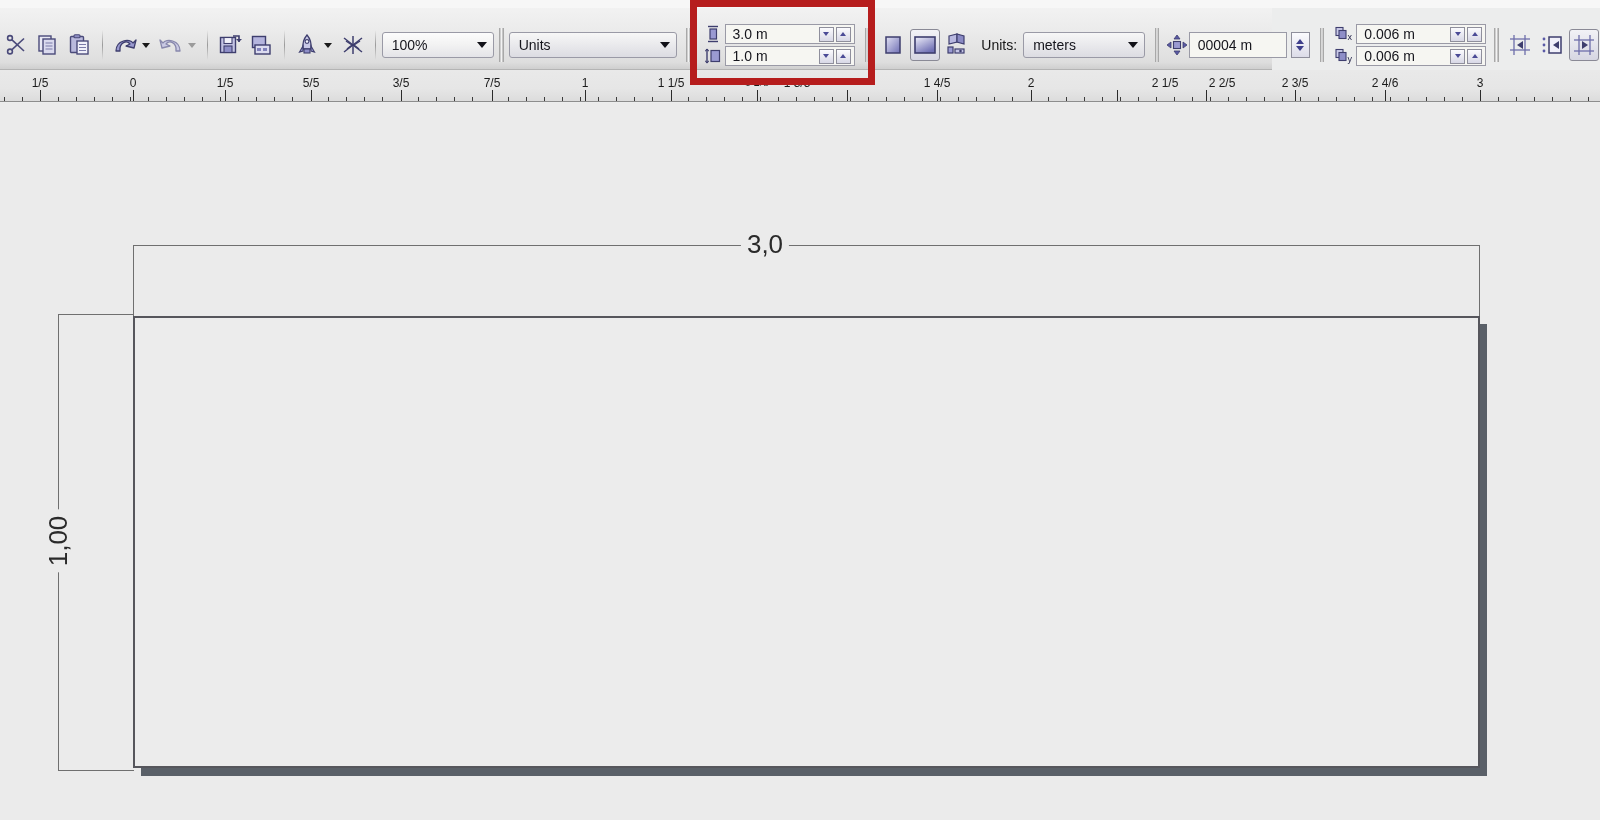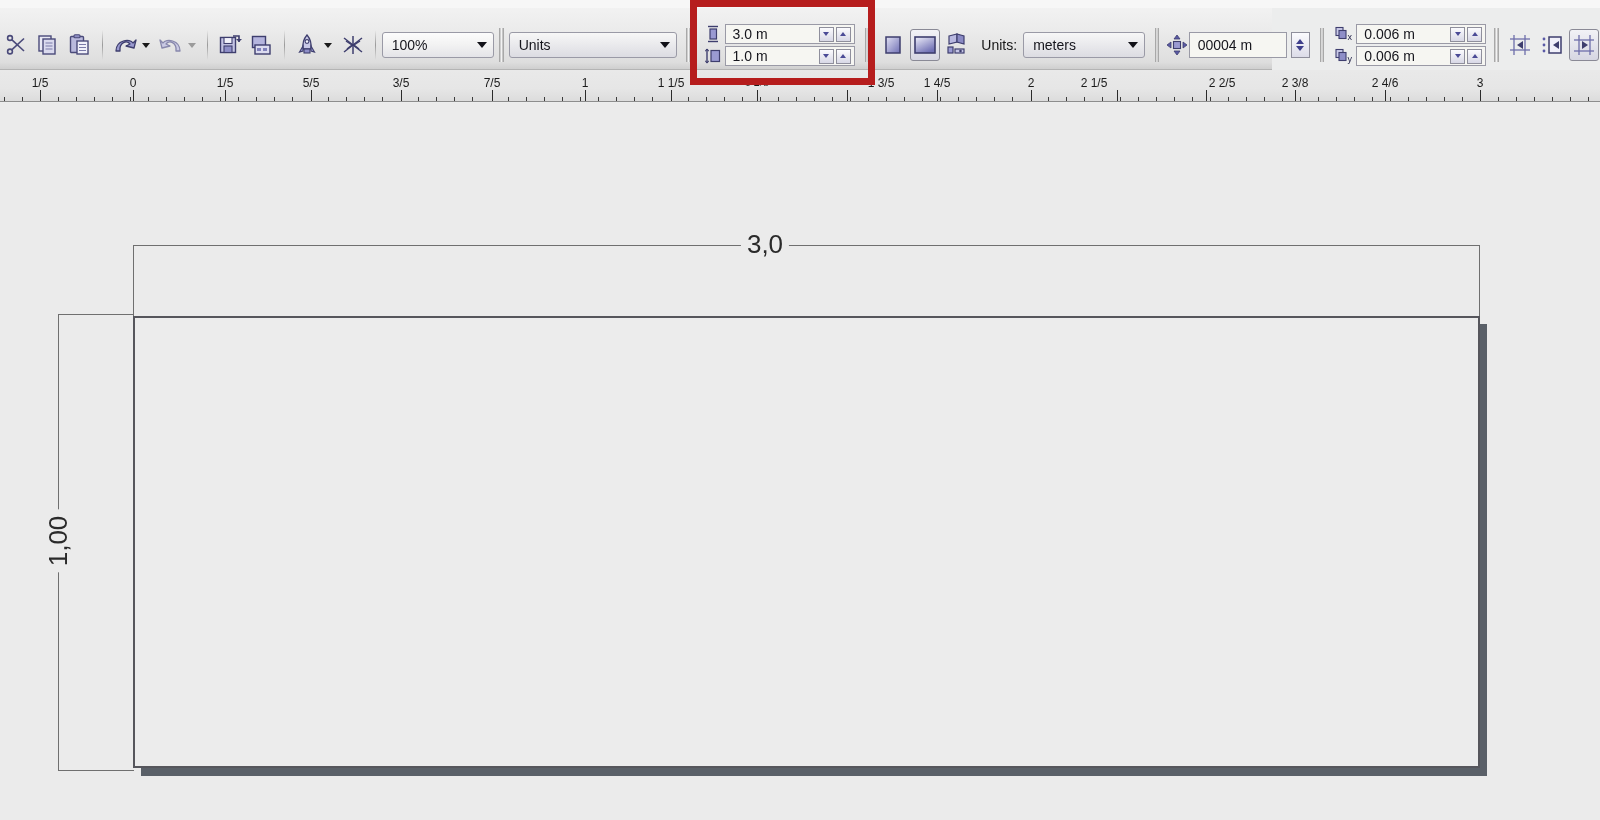--- a/index.html
+++ b/index.html
@@ -487,7 +487,7 @@
       <div class="major" style="left: 757px;"></div>
       <div class="rlabel" style="left: 757px; font-family: Liberation Serif, serif;">1 2/5</div>
       <div class="major" style="left: 847px;"></div>
-      <div class="rlabel" style="left: 881px;">1 3/5</div>
+      <div class="rlabel" style="left: 797px;">1 3/5</div>
       <div class="major" style="left: 937px;"></div>
       <div class="rlabel" style="left: 937px;">1 4/5</div>
       <div class="major" style="left: 1031px;"></div>

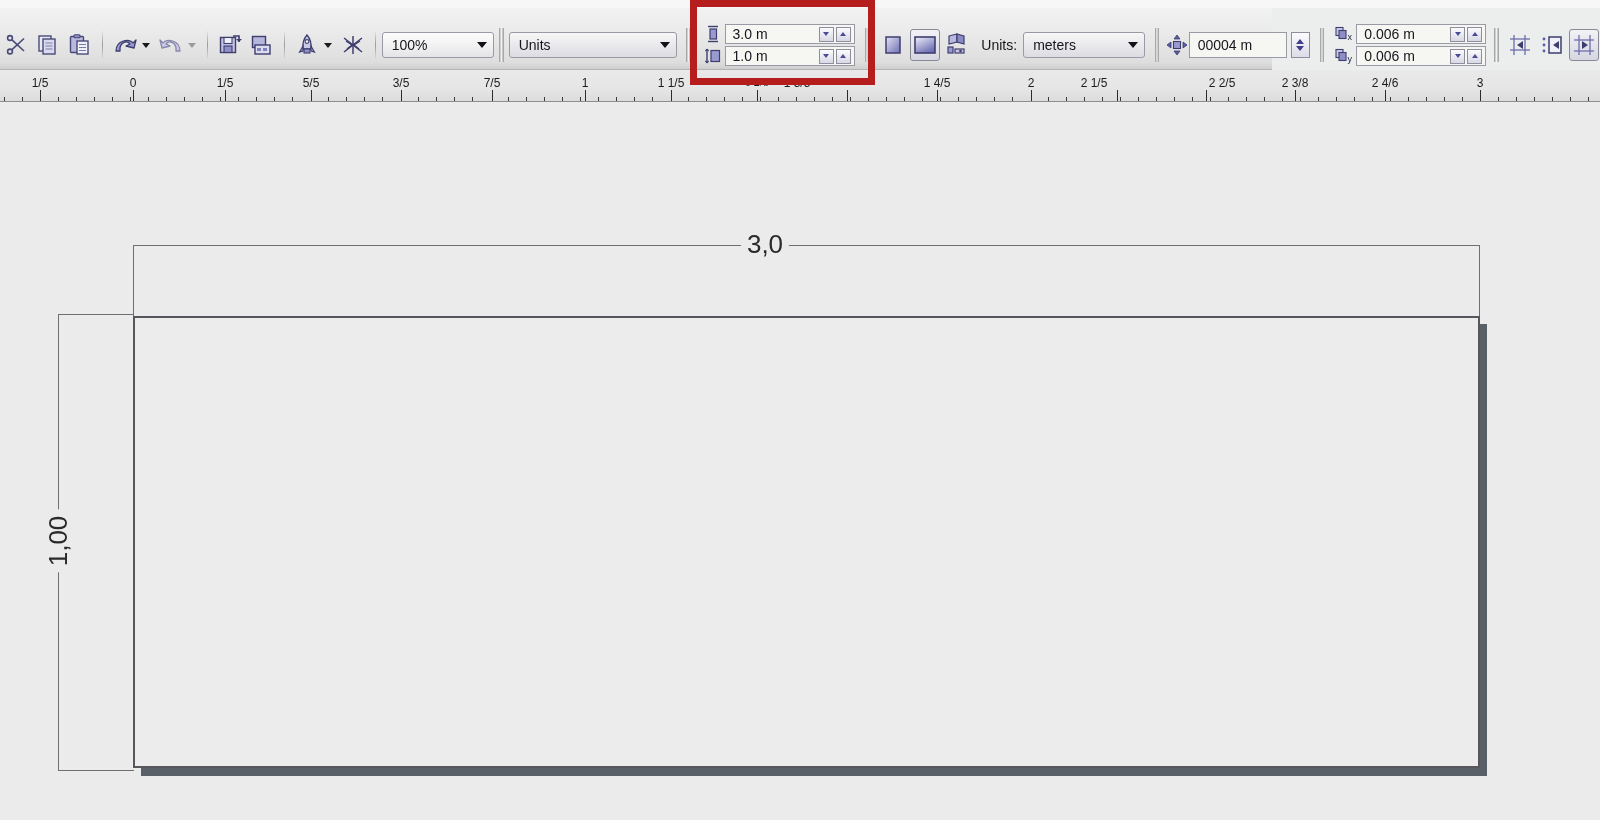--- a/index.html
+++ b/index.html
@@ -493,7 +493,7 @@
       <div class="major" style="left: 1031px;"></div>
       <div class="rlabel" style="left: 1031px;">2</div>
       <div class="major" style="left: 1117px;"></div>
-      <div class="rlabel" style="left: 1094px;">2 1/5</div>
+      <div class="rlabel" style="left: 1165px;">2 1/5</div>
       <div class="major" style="left: 1206px;"></div>
       <div class="rlabel" style="left: 1206px; margin-left: 16px;">2 2/5</div>
       <div class="major" style="left: 1295px;"></div>

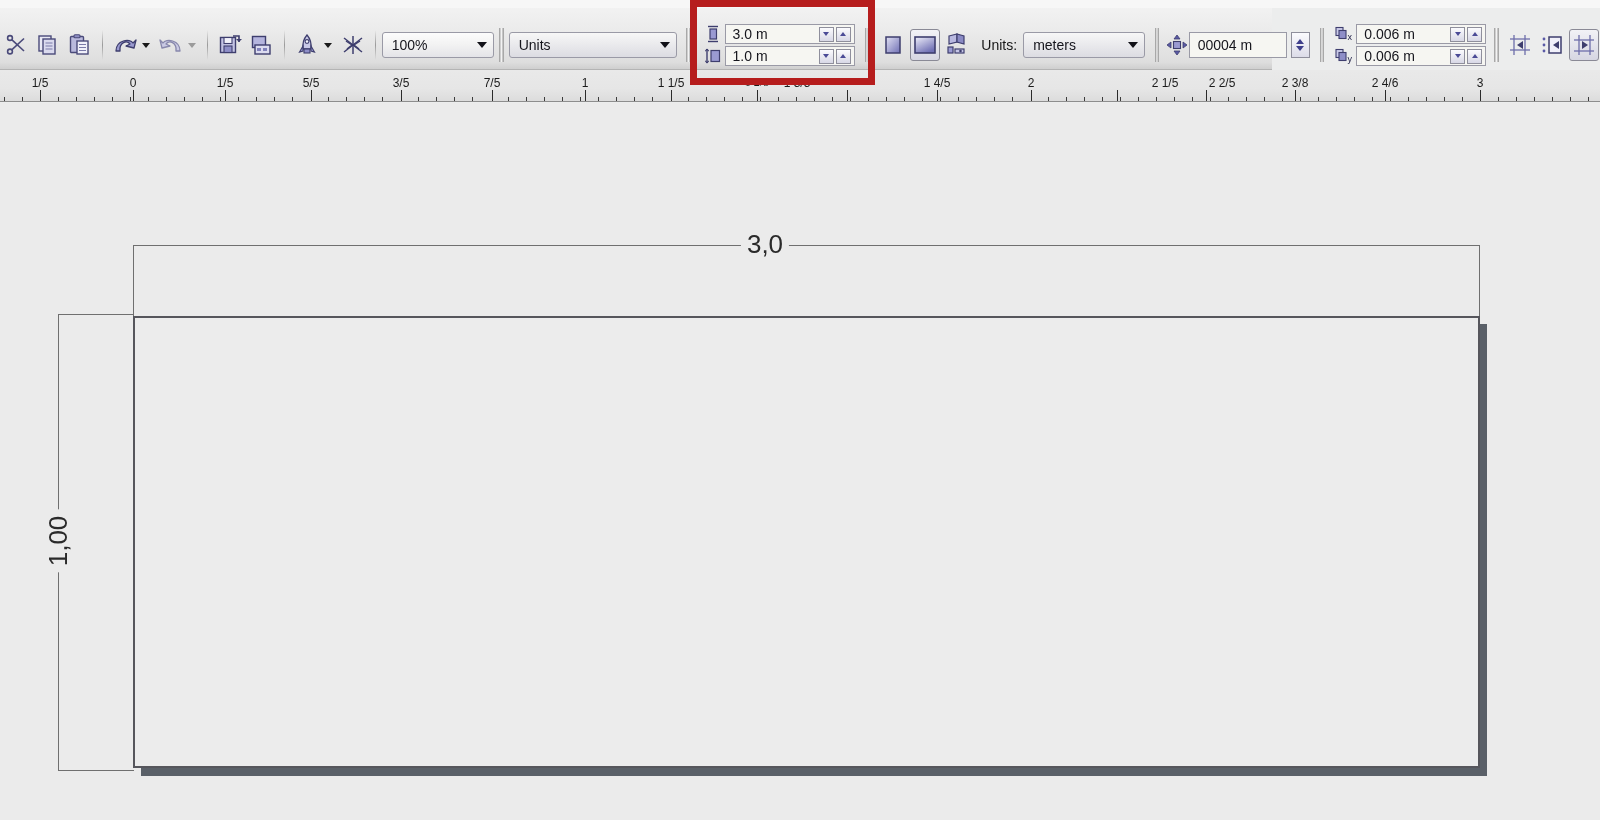--- a/index.html
+++ b/index.html
@@ -497,7 +497,7 @@
       <div class="major" style="left: 1206px;"></div>
       <div class="rlabel" style="left: 1206px; margin-left: 16px;">2 2/5</div>
       <div class="major" style="left: 1295px;"></div>
-      <div class="rlabel" style="left: 1295px;">2 3/8</div>
+      <div class="rlabel" style="left: 1295px;">2 3/5</div>
       <div class="major" style="left: 1385px;"></div>
       <div class="rlabel" style="left: 1385px;">2 4/6</div>
       <div class="major" style="left: 1480px;"></div>

